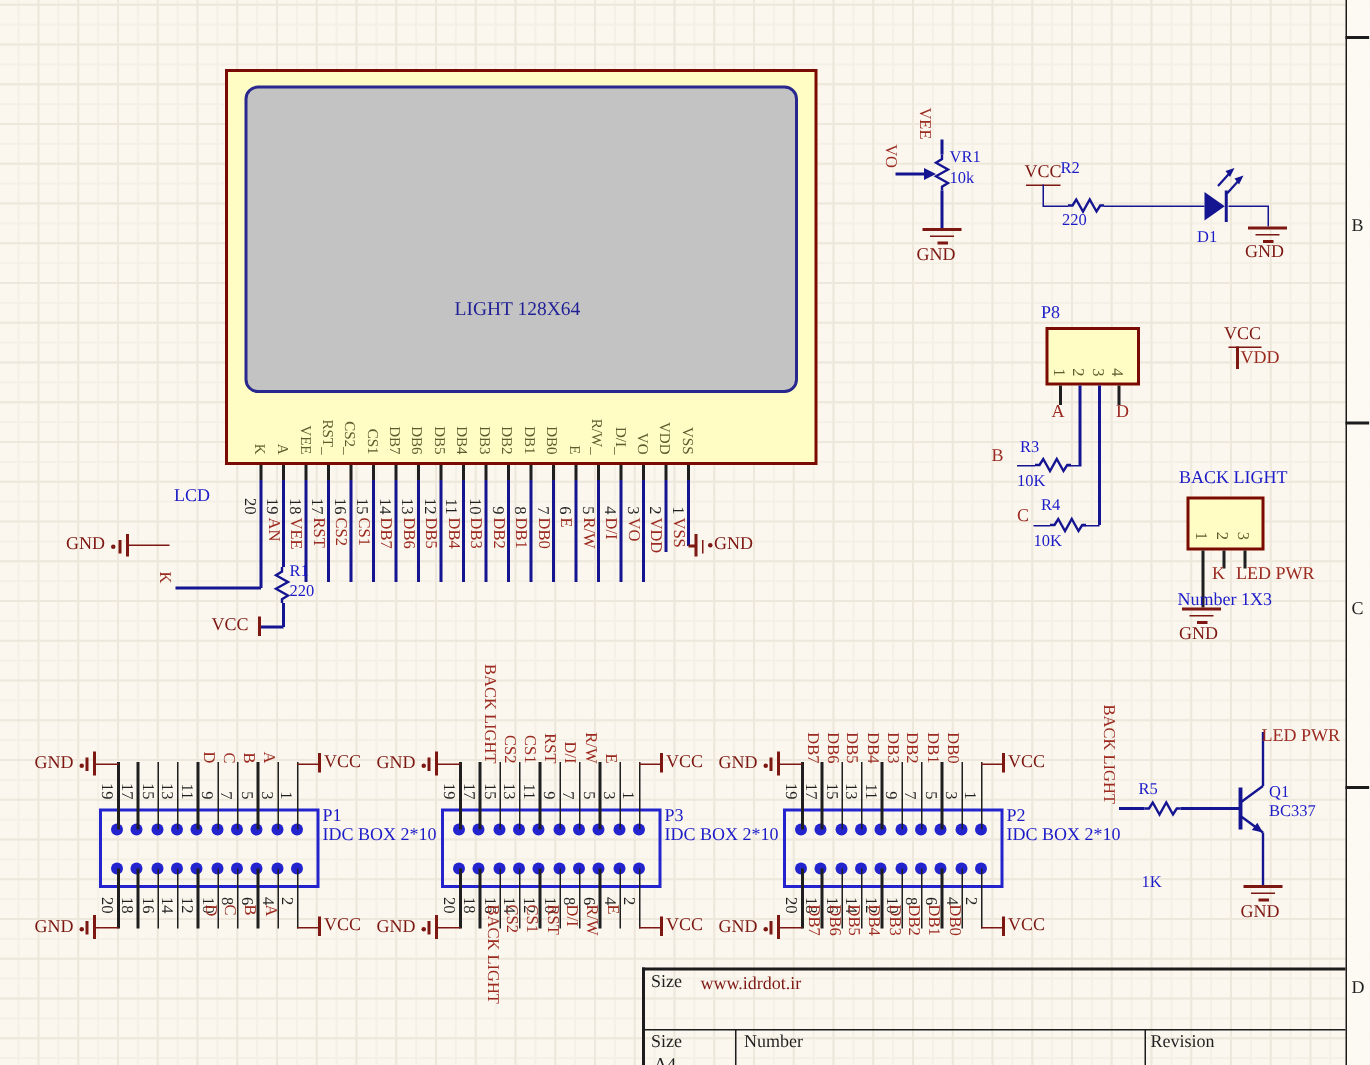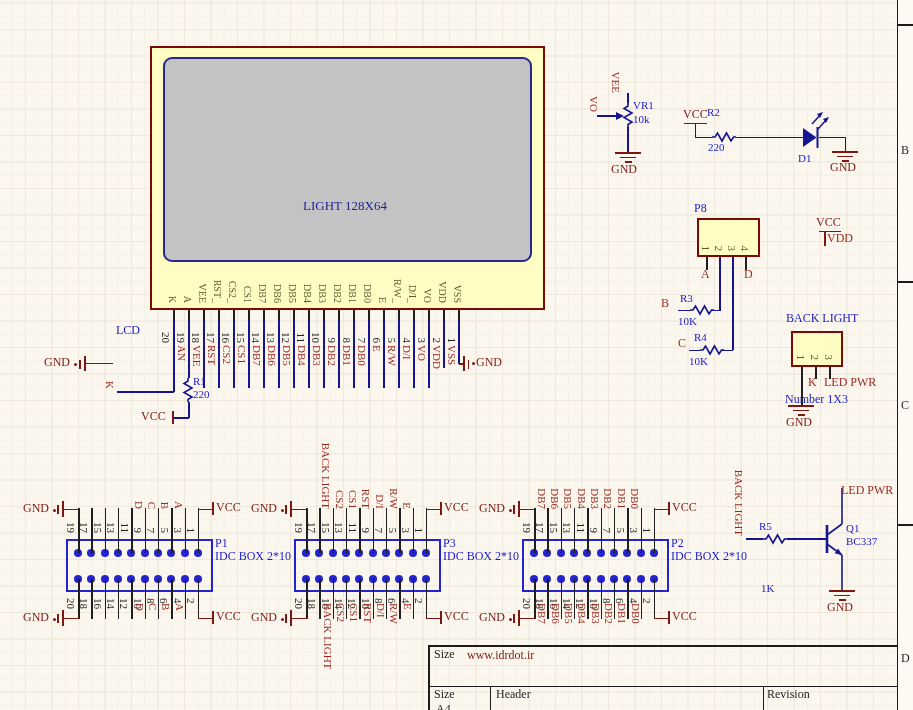--- a/index.html
+++ b/index.html
@@ -563,7 +563,7 @@
   <div class="t" style="left:434px;top:648px">Size</div>
   <div class="t cP" style="left:467px;top:649px">www.idrdot.ir</div>
   <div class="t" style="left:434px;top:688px">Size</div>
-  <div class="t" style="left:496px;top:688px">Header</div>
+  <div class="t" style="left:496px;top:688px">Number</div>
   <div class="t" style="left:767px;top:688px">Revision</div>
   <div class="t" style="left:436px;top:703px">A4</div>
 </div>

